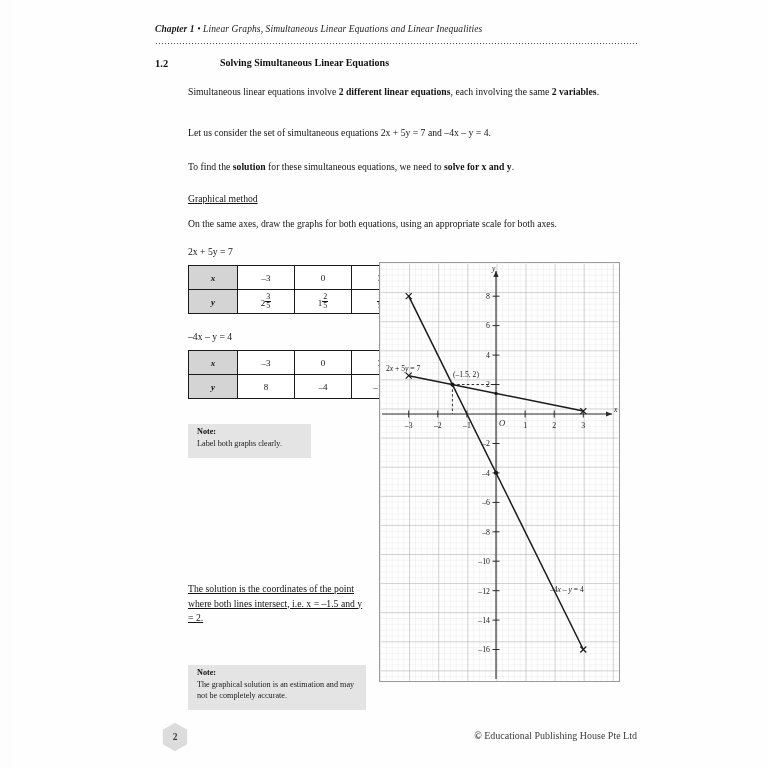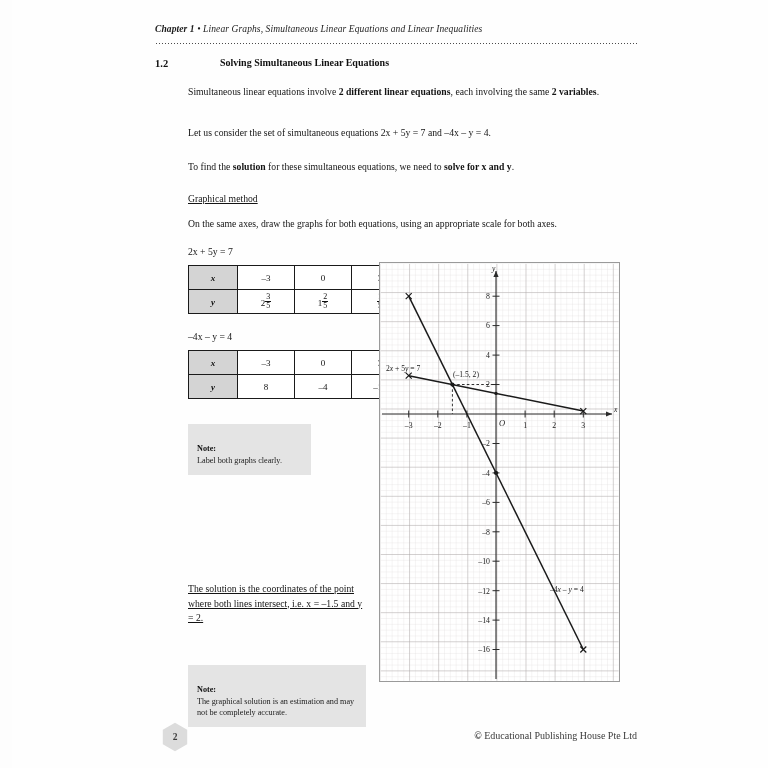--- a/index.html
+++ b/index.html
@@ -45,7 +45,7 @@
   .mixed{font-size:9px;}
 
   
-  .note{position:absolute;background:#e4e4e4;padding:20px 9px 9px 9px;}
+  .note{position:absolute;background:#e4e4e4;padding:3px 9px 9px 9px;}
   .note .nt{font-weight:bold;font-size:8.2px;color:#111;margin-bottom:2px;}
   .note .nb{font-size:8.2px;color:#1a1a1a;line-height:11px;}
   .note1{left:176px;top:424px;width:105px;}

